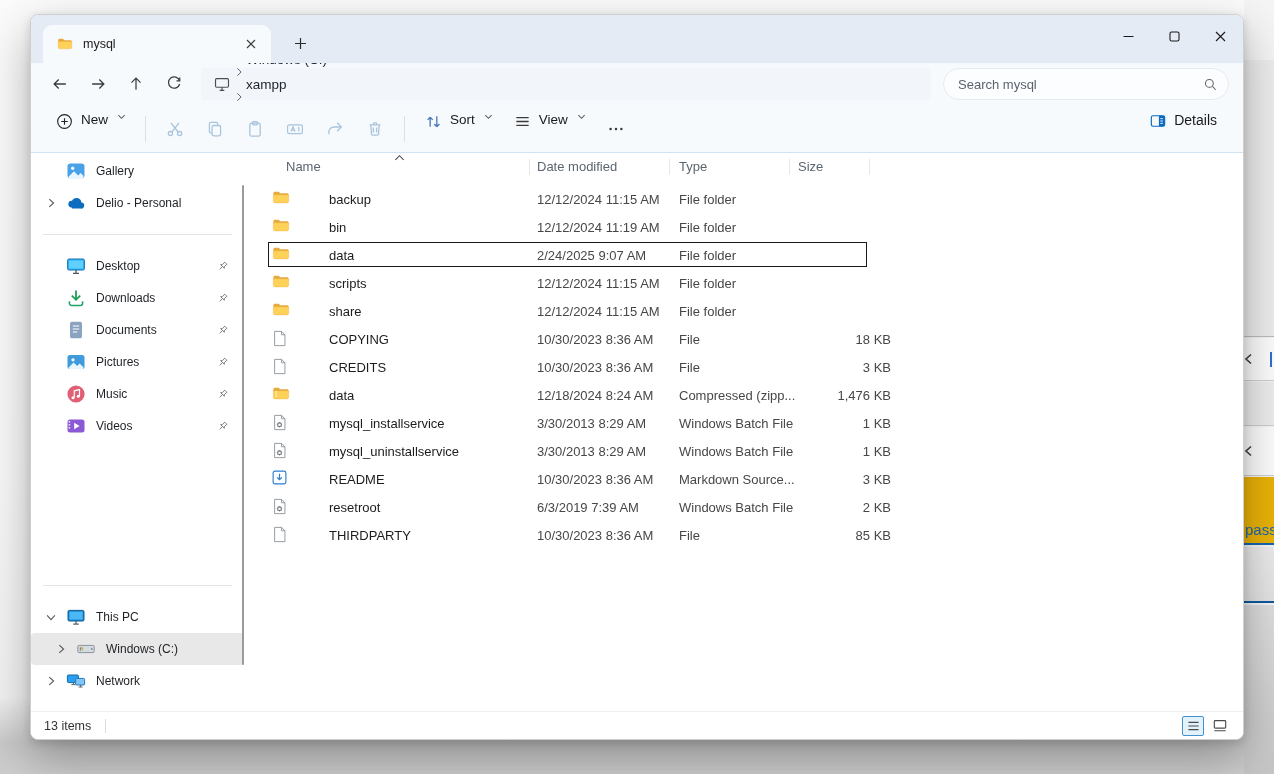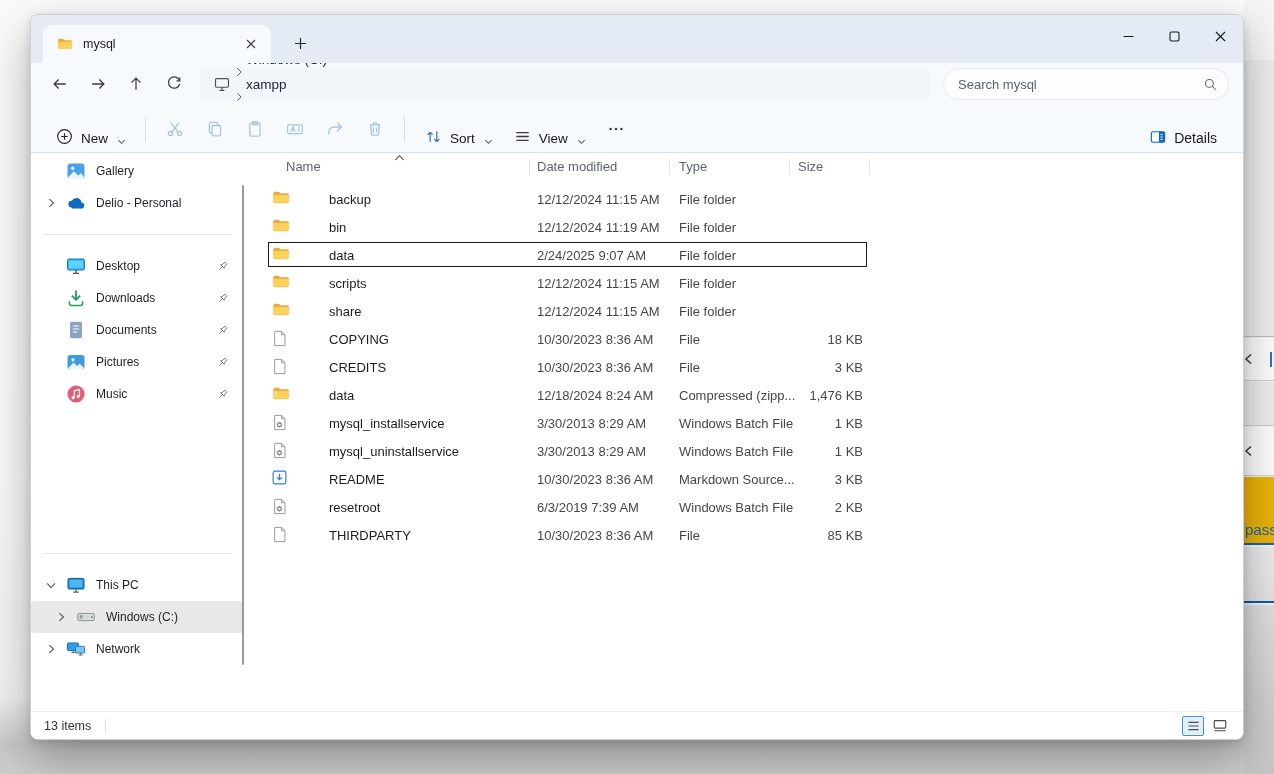--- a/index.html
+++ b/index.html
@@ -57,7 +57,7 @@
 
   
   .toolbar { height:48px; background:#f7fafd; flex:none; display:flex; align-items:center; padding:0 16px 0 14px; border-bottom:1px solid #cfe3f4; }
-  .t-btn { display:flex; align-items:flex-end; gap:7px; height:34px; padding:0 10px; border-radius:4px; font-size:13.5px; color:#191919; }
+  .t-btn { display:flex; align-items:flex-start; gap:7px; height:34px; padding:0 10px; border-radius:4px; font-size:13.5px; color:#191919; }
   .t-iconbtn { width:40px; height:34px; display:flex; align-items:center; justify-content:center; border-radius:4px; color:#a9c4dd; }
   .t-sep { width:1px; height:26px; background:#dcdfe3; margin:0 9px; }
   .chev { color:#5a5f66; margin-left:2px; }

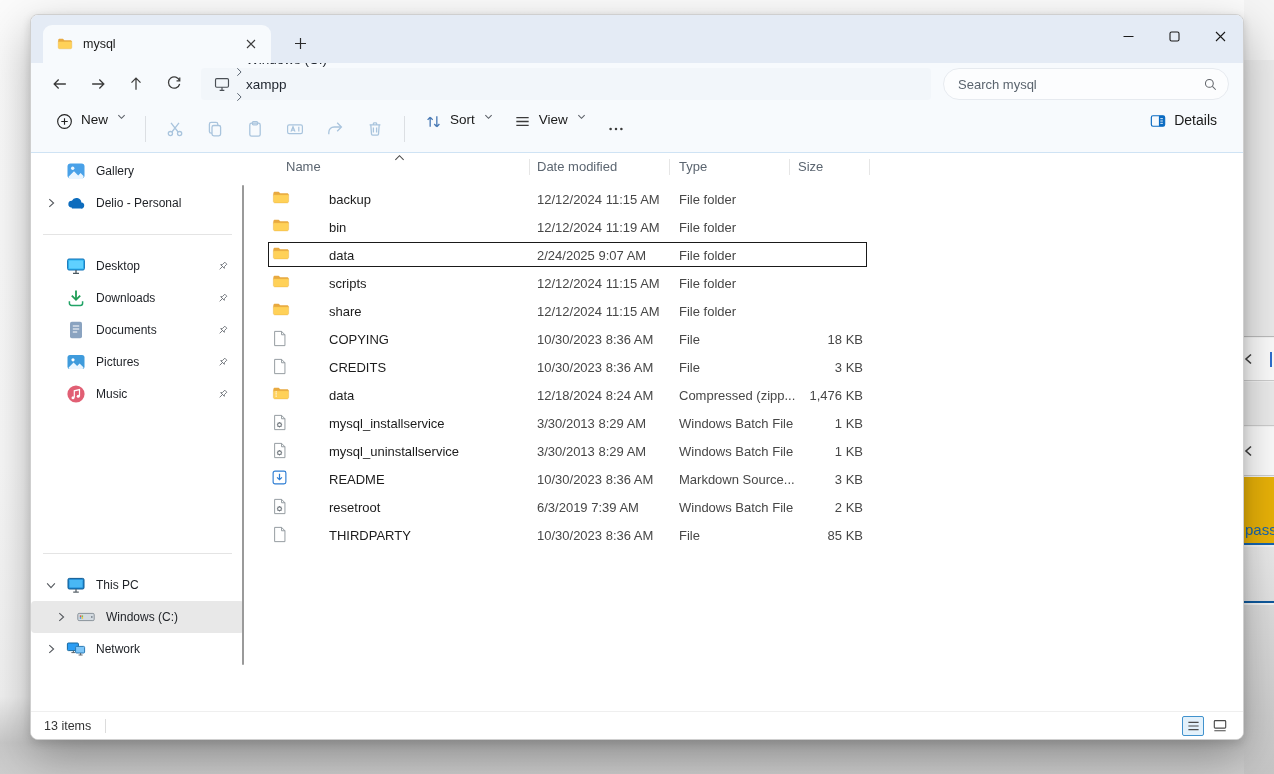--- a/index.html
+++ b/index.html
@@ -96,7 +96,7 @@
   .c-name { position:absolute; left:53px; top:7px; color:#1c1c1c; white-space:nowrap;padding-left:32px; }
   .c-date { position:absolute; left:293px; top:7px; color:#474747; white-space:nowrap; }
   .c-type { position:absolute; left:435px; top:7px; color:#474747; white-space:nowrap; }
-  .c-size { position:absolute; left:500px; top:7px; width:119px; text-align:right; color:#474747; white-space:nowrap; }
+  .c-size { position:absolute; left:528px; top:7px; width:119px; text-align:right; color:#474747; white-space:nowrap; }
 
   
   .statusbar { height:28px; flex:none; background:#fff; border-top:1px solid #efefef; display:flex; align-items:center; padding:0 12px 0 13px; font-size:12.5px; color:#333; }

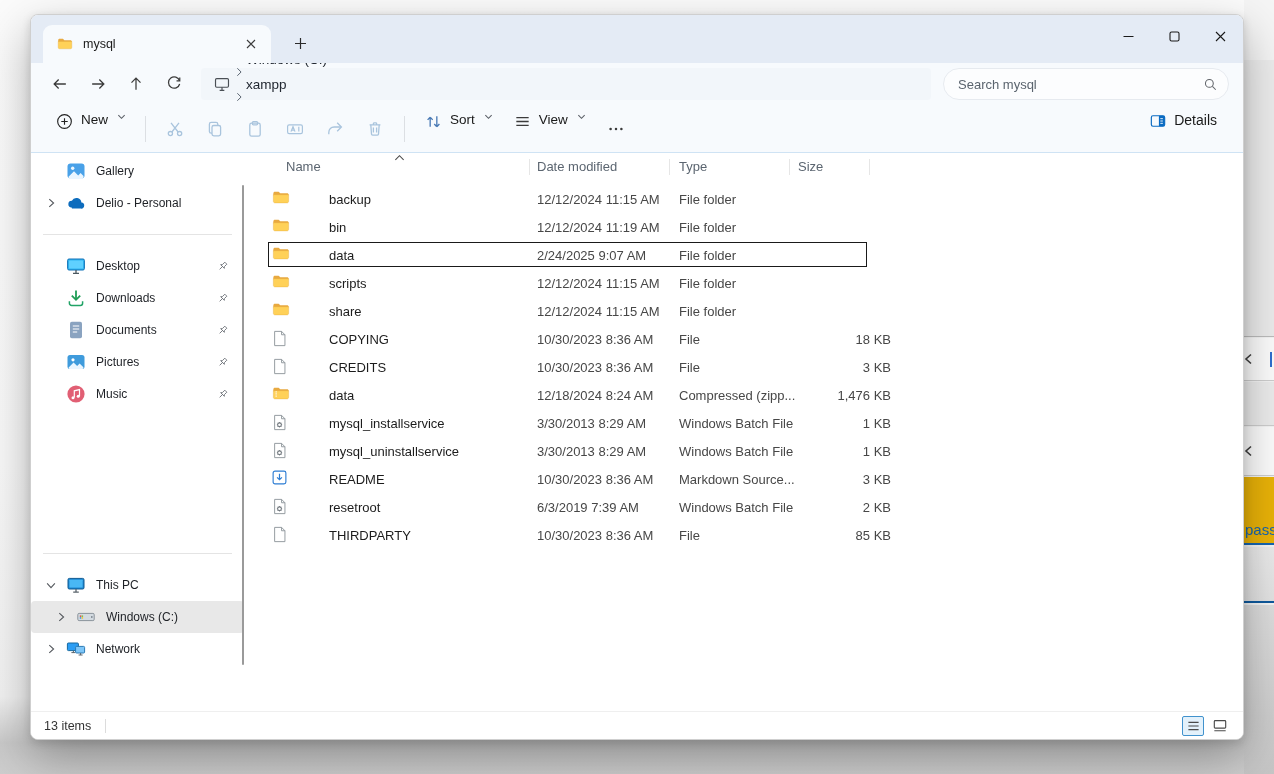--- a/index.html
+++ b/index.html
@@ -447,6 +447,27 @@
               </svg>
             </span>
           </div>
+          <div class="sb-item">
+            <span class="sb-chevron"></span>
+            <span class="sb-icon">
+              <svg width="20" height="20" viewBox="0 0 20 20">
+                <rect x="1.5" y="3.5" width="17" height="13" rx="2.5" fill="#8b59d6"></rect>
+                <rect x="2.6" y="5" width="1.6" height="1.6" fill="#fff" opacity=".8"></rect>
+                <rect x="2.6" y="8" width="1.6" height="1.6" fill="#fff" opacity=".8"></rect>
+                <rect x="2.6" y="11" width="1.6" height="1.6" fill="#fff" opacity=".8"></rect>
+                <path d="M8.2 6.8l5.4 3.2-5.4 3.2z" fill="#fff"></path>
+              </svg>
+            </span>
+            <span class="sb-label">Videos</span>
+            <span class="sb-pin">
+              <svg width="13" height="13" viewBox="0 0 20 20" fill="none" stroke="currentColor" stroke-width="1.3">
+                <g transform="rotate(45 10 10)">
+                  <path d="M7.8 2.8h4.4v5.4l1.8 1.8H6l1.8-1.8z"></path>
+                  <path d="M10 10v6.2"></path>
+                </g>
+              </svg>
+            </span>
+          </div>
           <div class="sb-spacer"></div>
           <div class="sb-divider"></div>
           <div class="sb-item">

